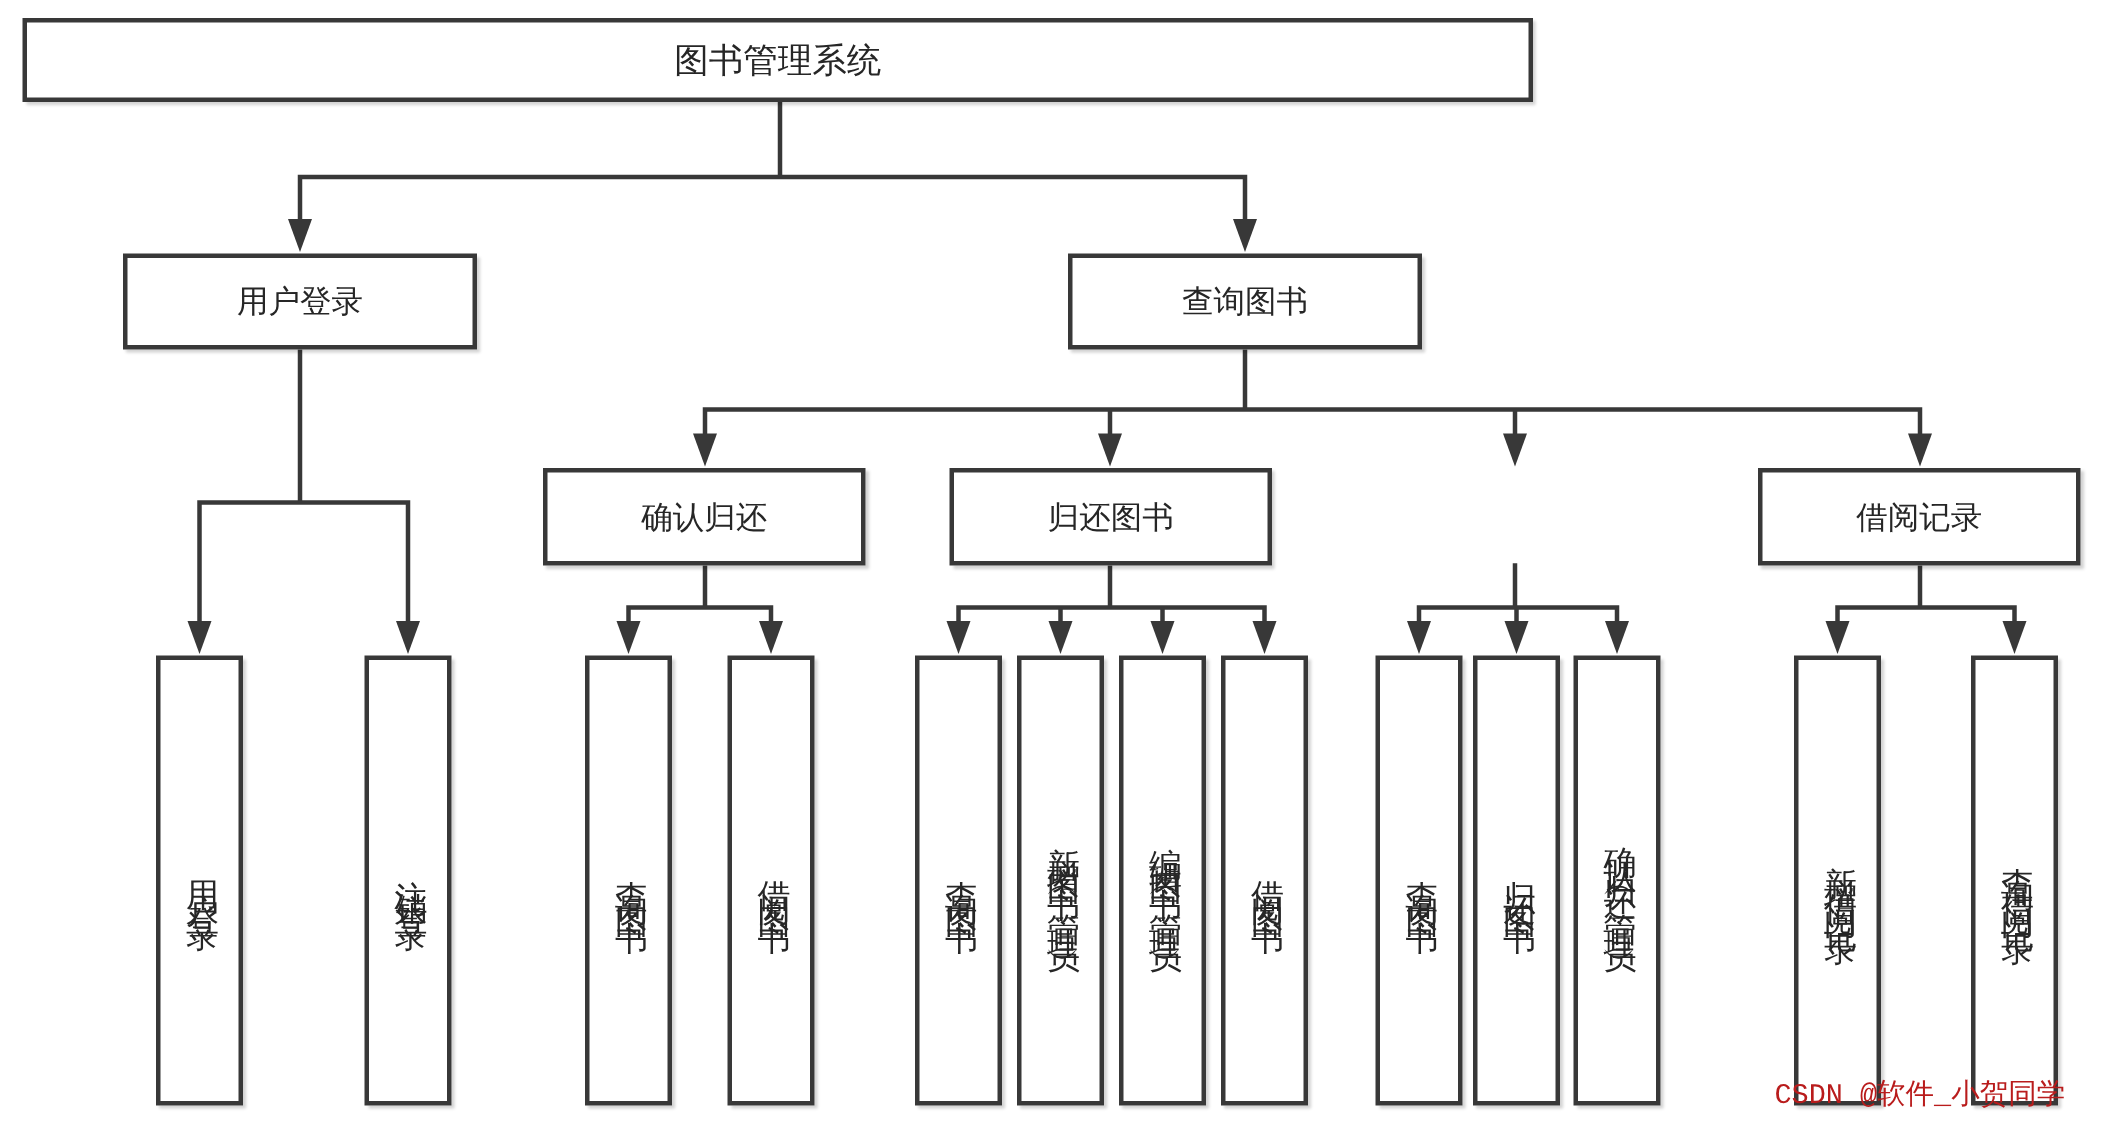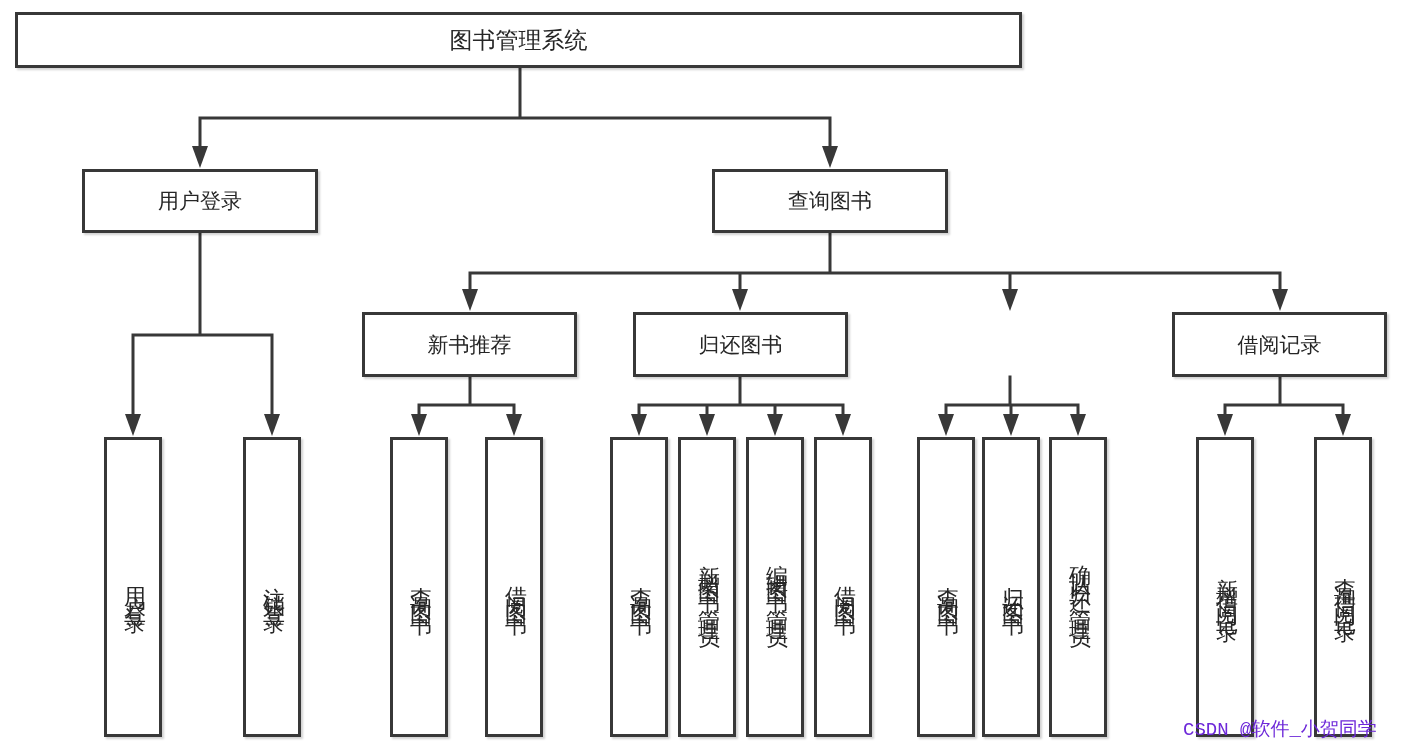--- a/index.html
+++ b/index.html
@@ -97,7 +97,7 @@
   <div class="box n2a">用户登录</div>
   <div class="box n2b">查询图书</div>
 
-  <div class="box n3 n3a">新书推荐</div>
+  <div class="box n3 n3a">确认归还</div>
   <div class="box n3 n3b">归还图书</div>
   <div class="box n3 n3d">借阅记录</div>
 

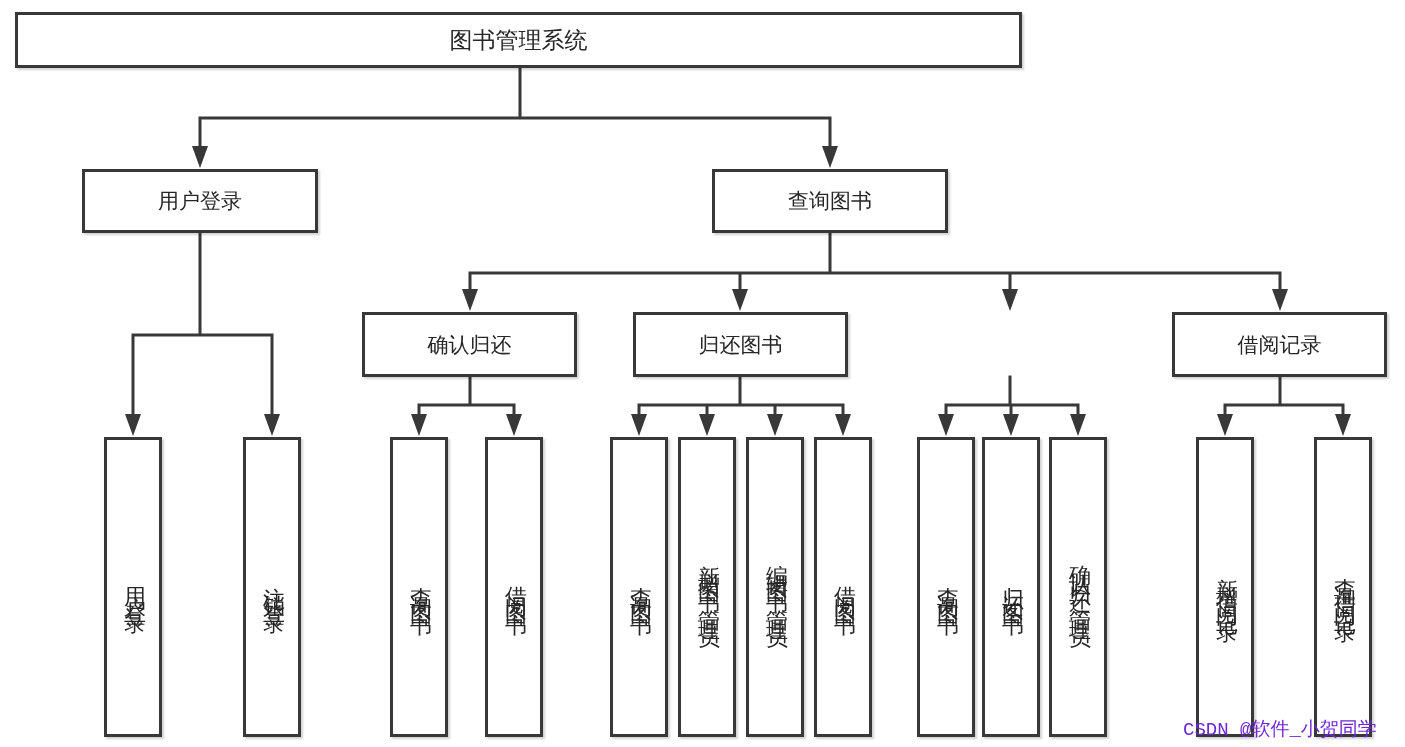--- a/index.html
+++ b/index.html
@@ -43,7 +43,7 @@
     position:absolute;
     left:1183px;top:716px;
     font-size:19px;
-    color:#6d28d9;
+    color:#b91c1c;
     white-space:nowrap;
     z-index:5;
   }

